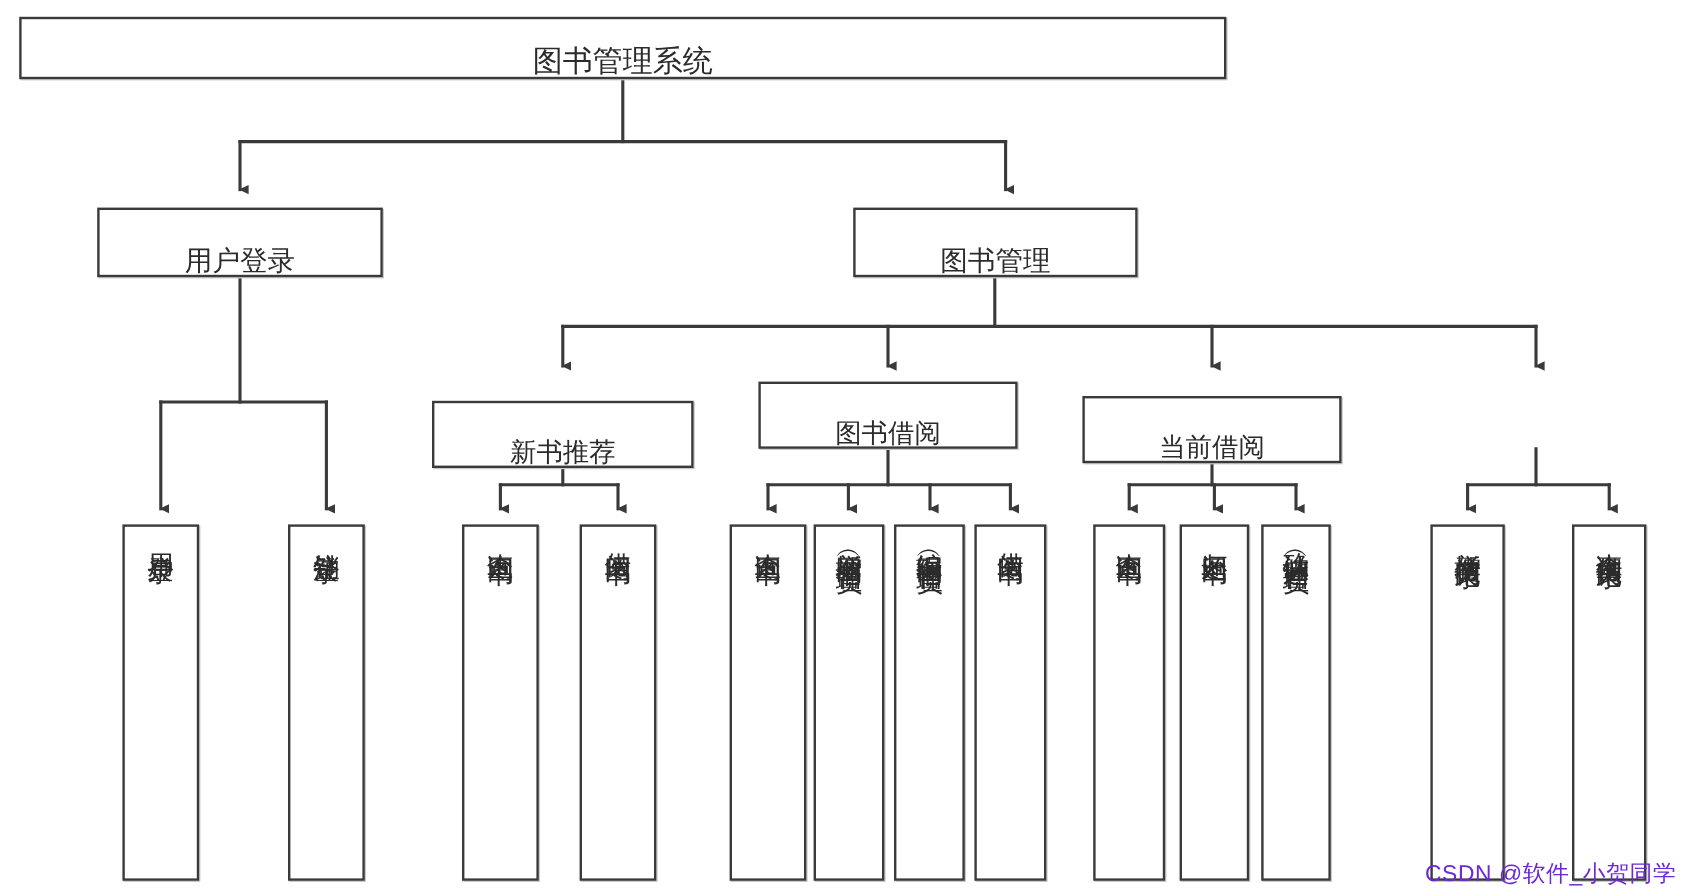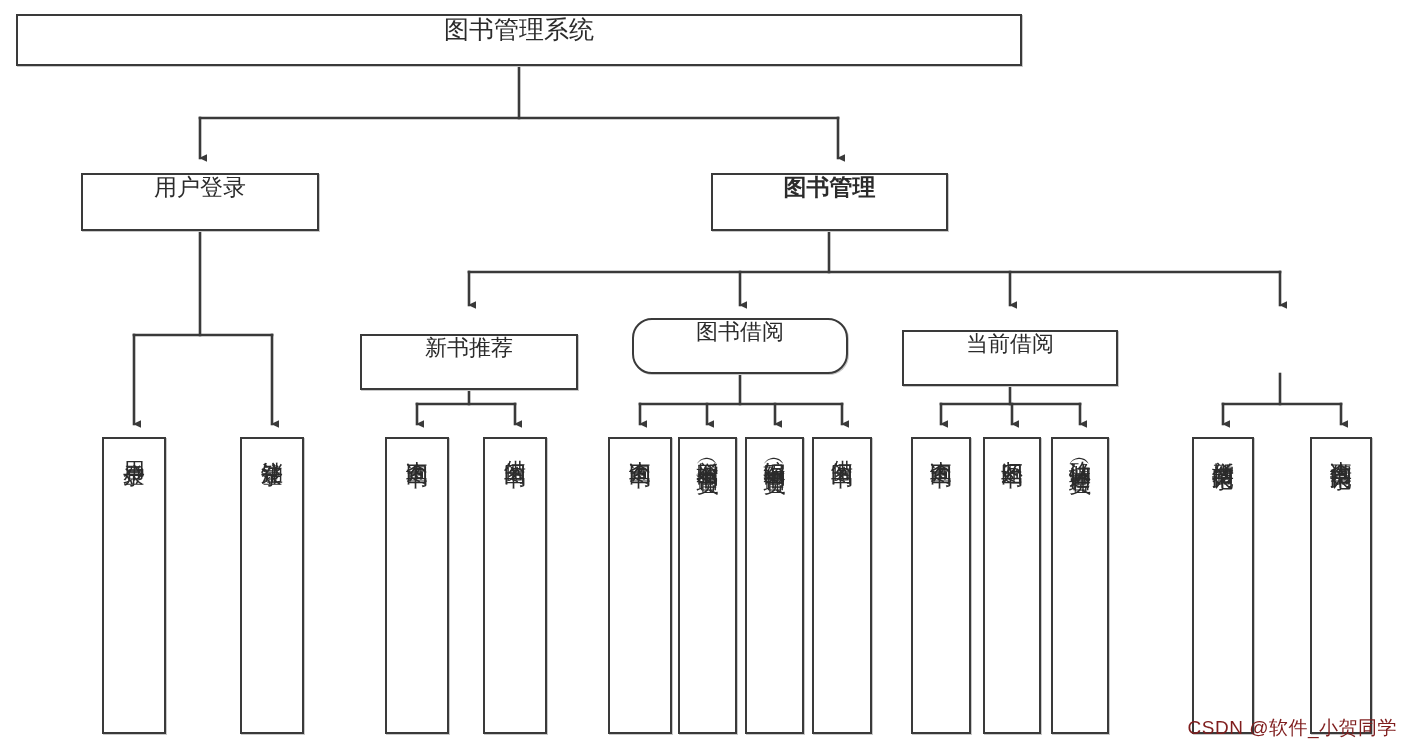--- a/index.html
+++ b/index.html
@@ -31,7 +31,7 @@
     border: 2px solid #3a3a3a;
     background: #ffffff;
     display: flex;
-    align-items: flex-start;
+    align-items: flex-end;
     justify-content: center;
     color: #2b2b2b;
     box-shadow: 1px 1px 0 #c9c9c9;

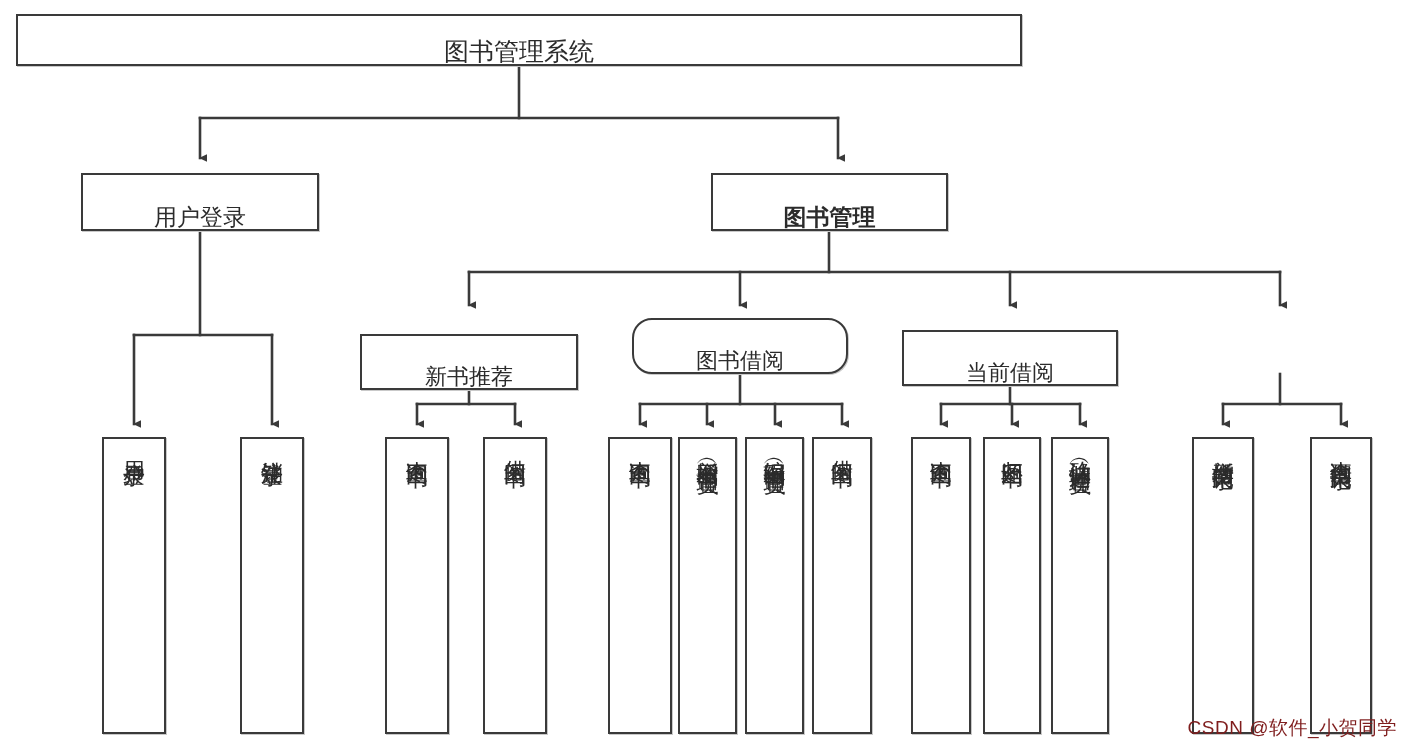--- a/index.html
+++ b/index.html
@@ -129,7 +129,7 @@
   <div class="node lvl2" style="left:81px; top:173px; width:238px; height:58px;">
     <span class="lbl">用户登录</span>
   </div>
-  <div class="node lvl2" style="left:711px; top:173px; width:237px; height:58px;font-weight:bold;">
+  <div class="node lvl2" style="left:711px; top:173px; width:237px; height:58px;">
     <span class="lbl">图书管理</span>
   </div>
 

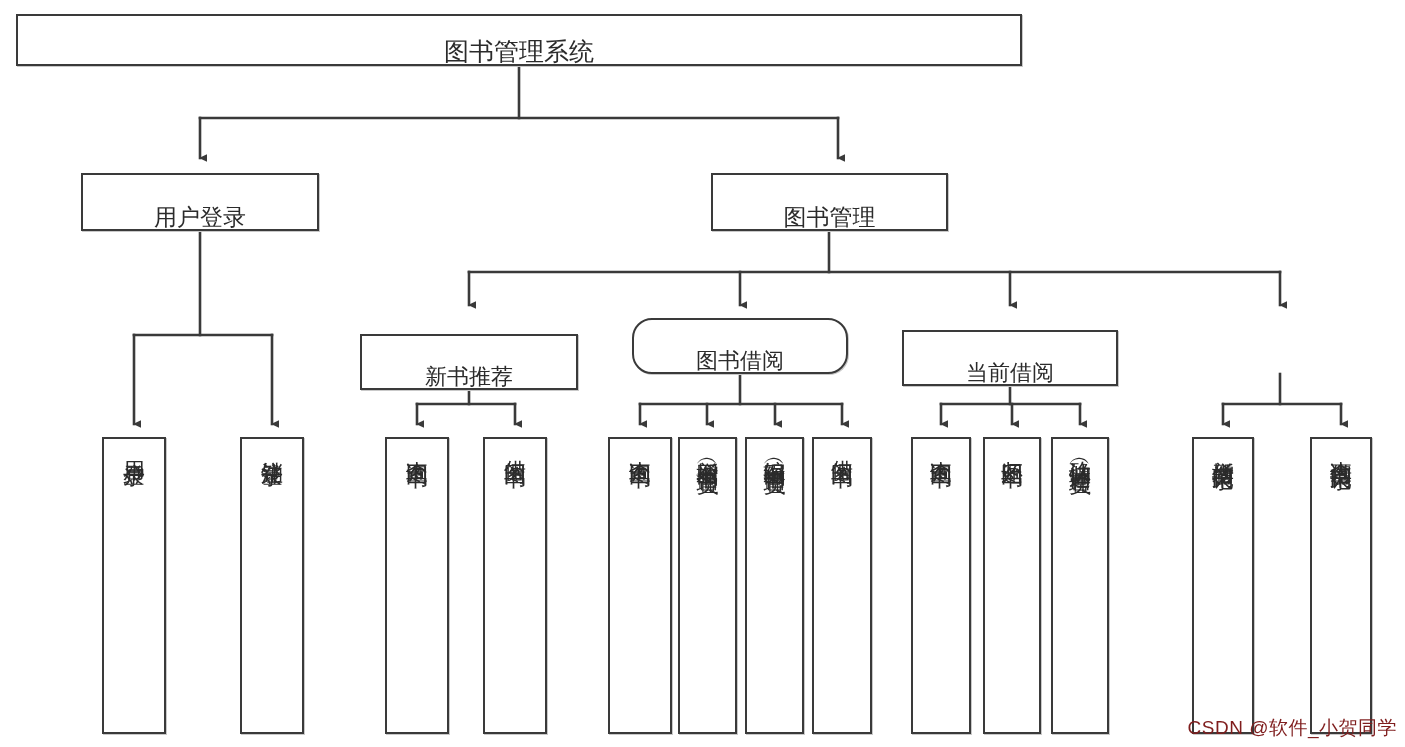--- a/index.html
+++ b/index.html
@@ -136,7 +136,7 @@
   <div class="node lvl3" style="left:360px; top:334px; width:218px; height:56px;">
     <span class="lbl">新书推荐</span>
   </div>
-  <div class="node lvl3" style="left:632px; top:318px; width:216px; height:56px;border-radius:20px;">
+  <div class="node lvl3" style="left:632px; top:318px; width:216px; height:56px;">
     <span class="lbl">图书借阅</span>
   </div>
   <div class="node lvl3" style="left:902px; top:318px; width:216px; height:56px;margin-top:12px;">

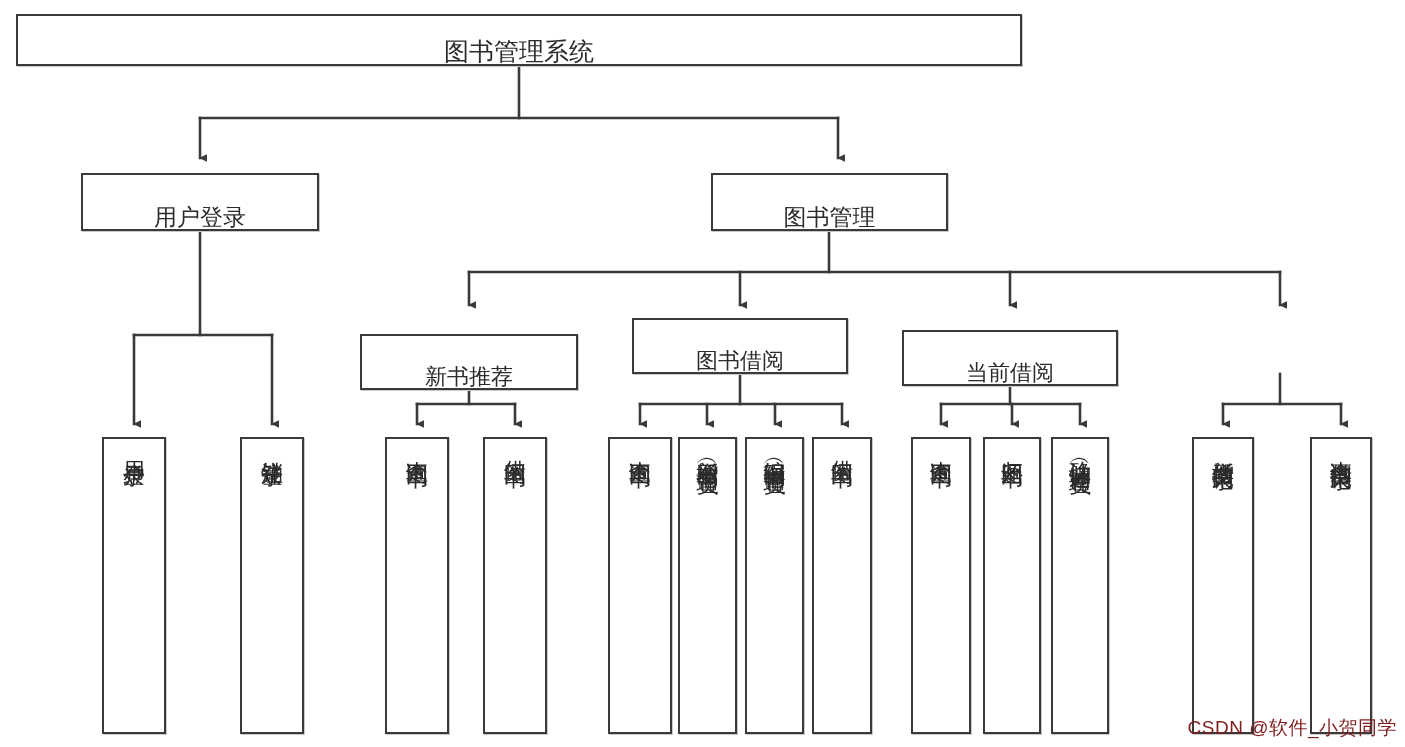--- a/index.html
+++ b/index.html
@@ -62,7 +62,7 @@
     right: 8px;
     bottom: 6px;
     font-size: 19px;
-    color: #7f1d1d;
+    color: #6d28d9;
     white-space: nowrap;
     letter-spacing: 0.5px;
   }

